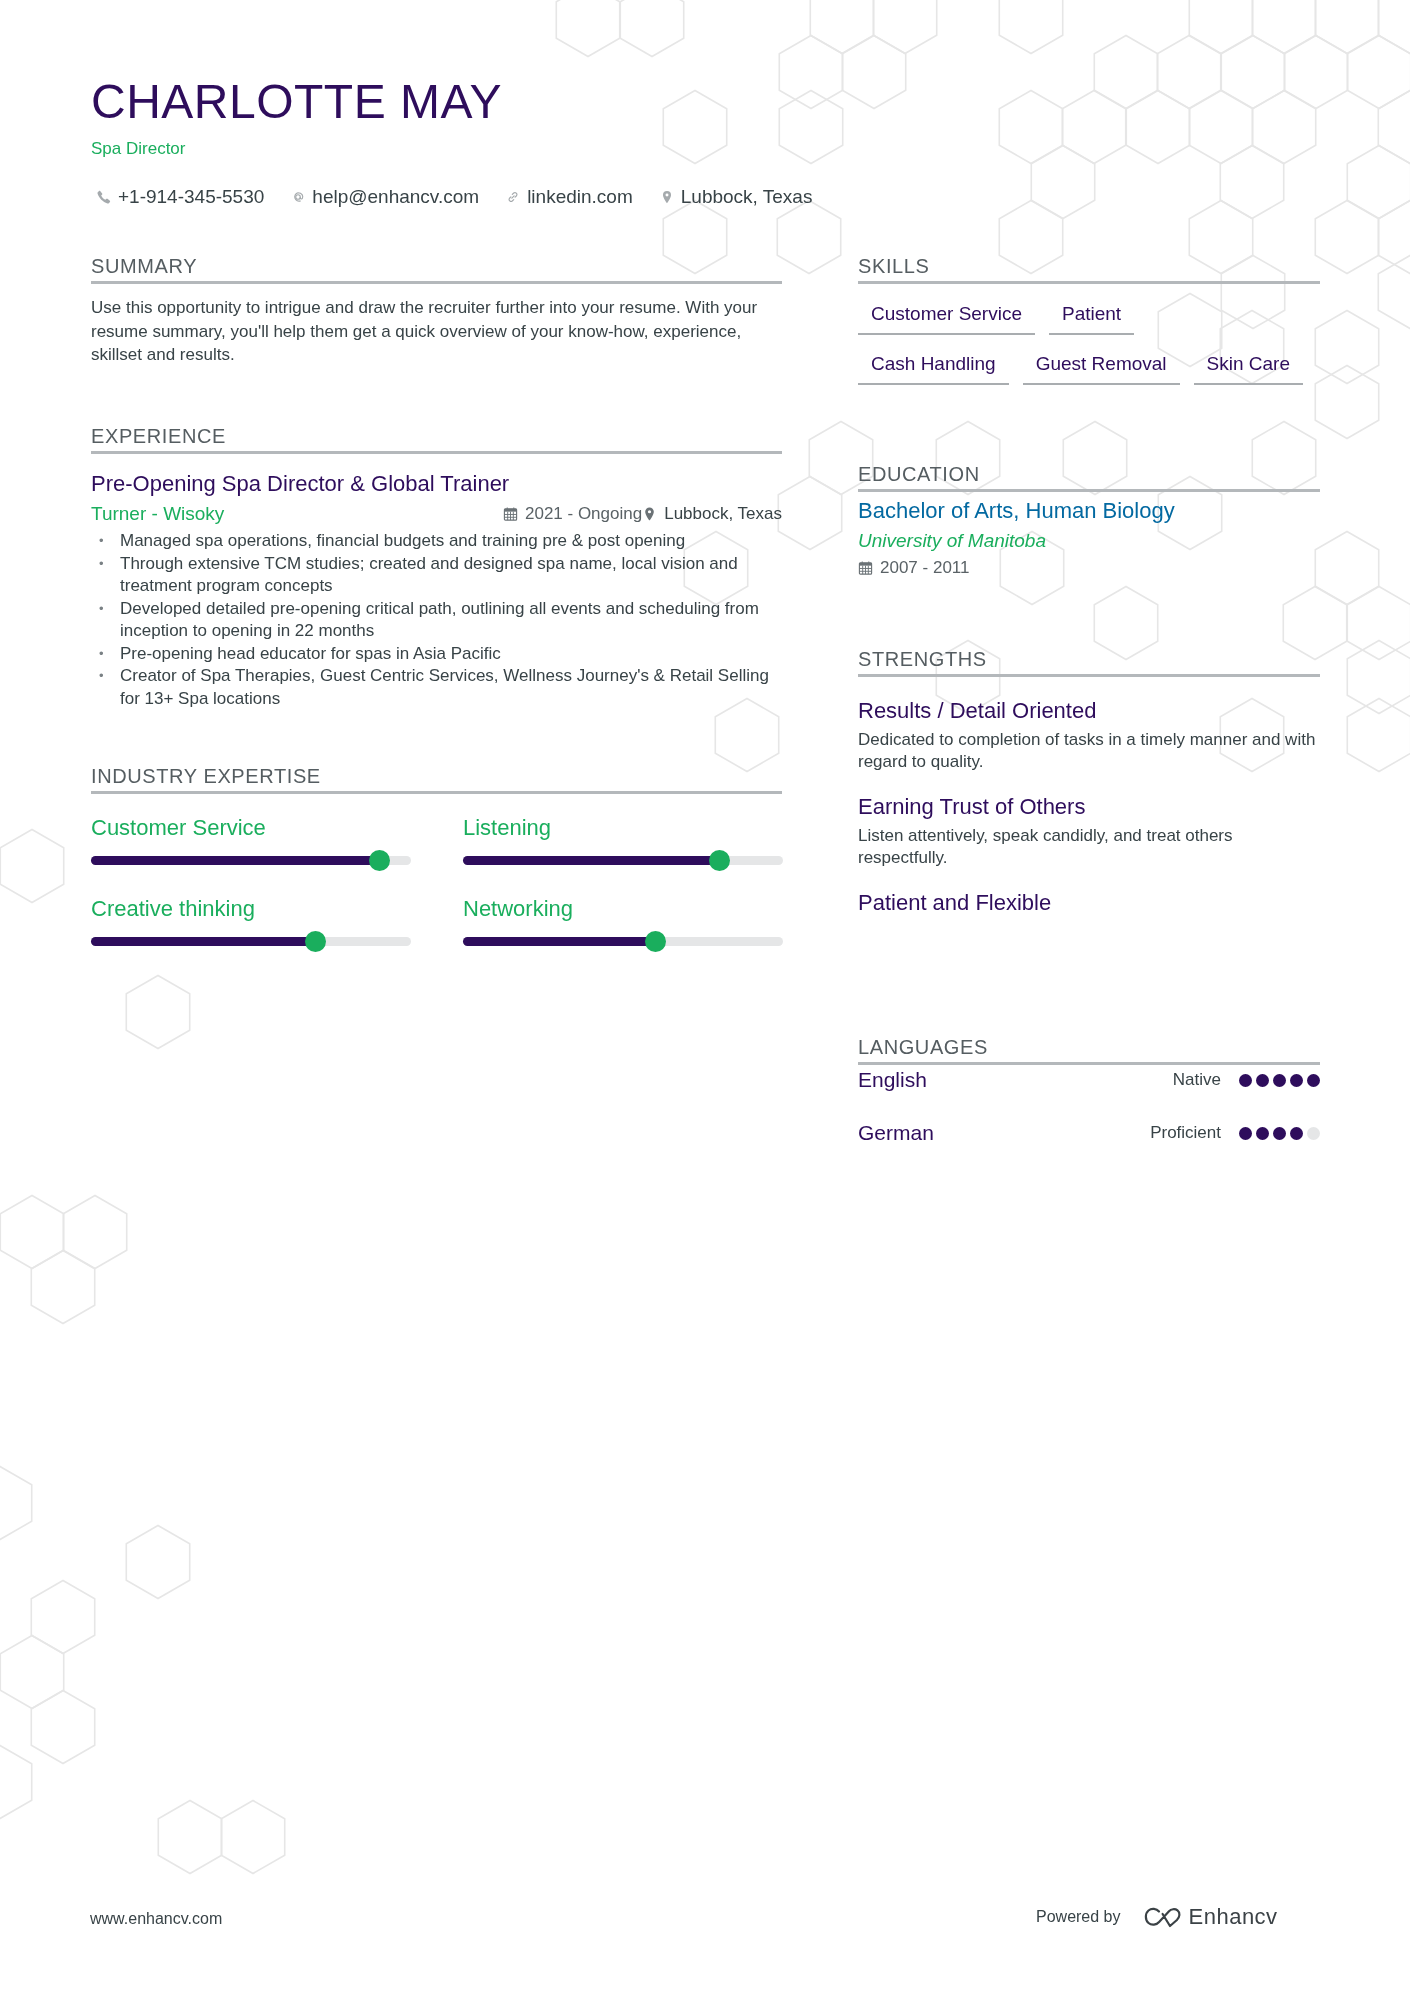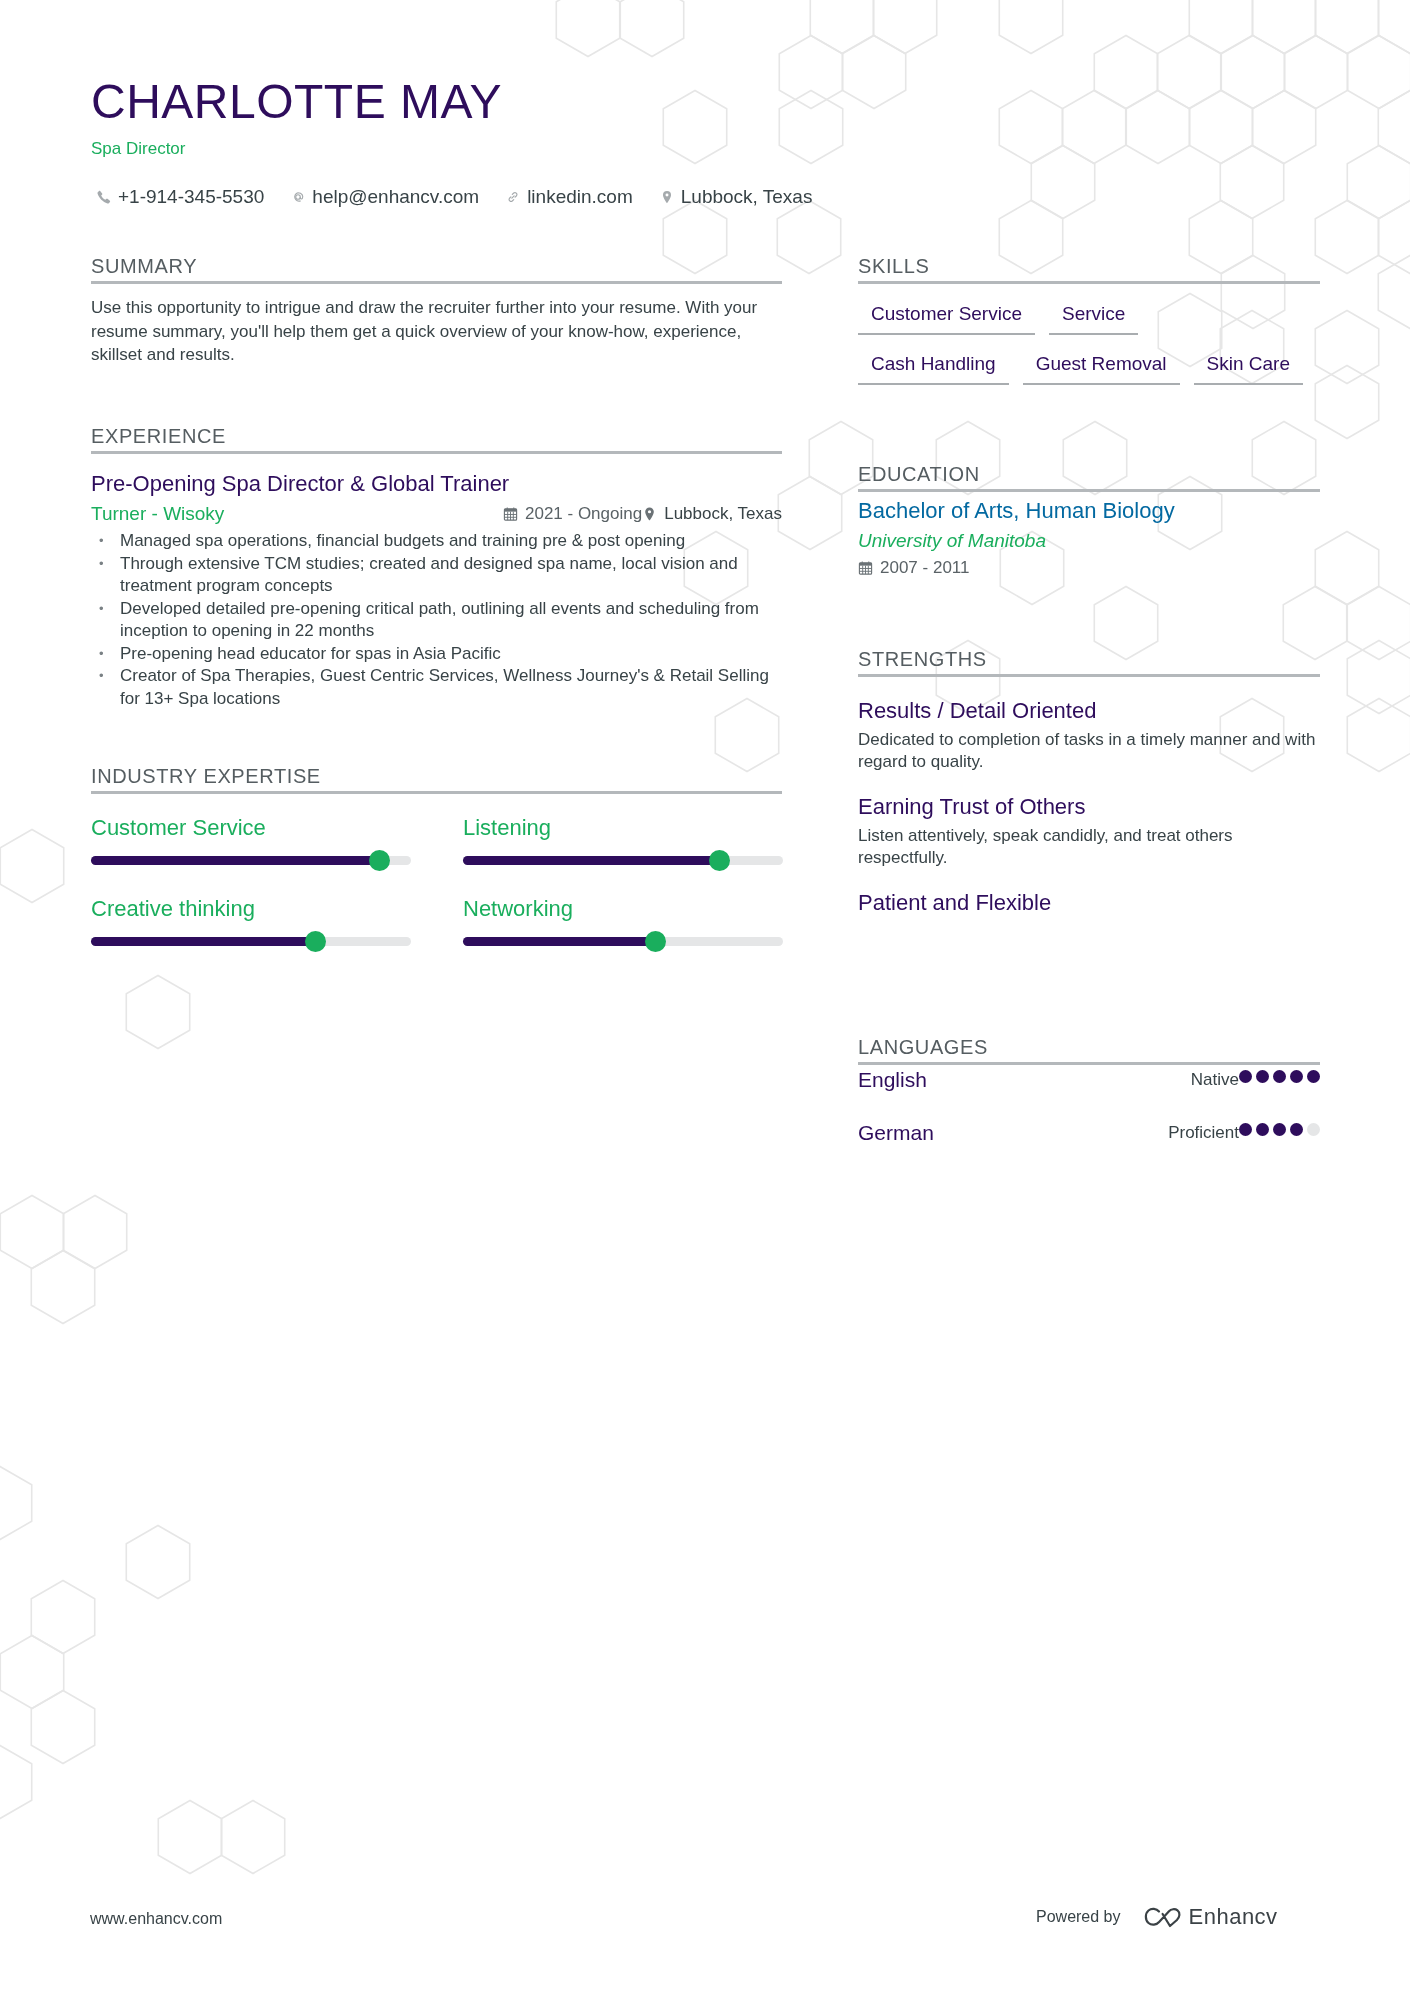--- a/index.html
+++ b/index.html
@@ -269,7 +269,7 @@
   <div class="skill-rows">
     <div class="skill-row">
       <span class="skill">Customer Service</span>
-      <span class="skill">Service</span>
+      <span class="skill">Patient</span>
     </div>
     <div class="skill-row">
       <span class="skill">Cash Handling</span>

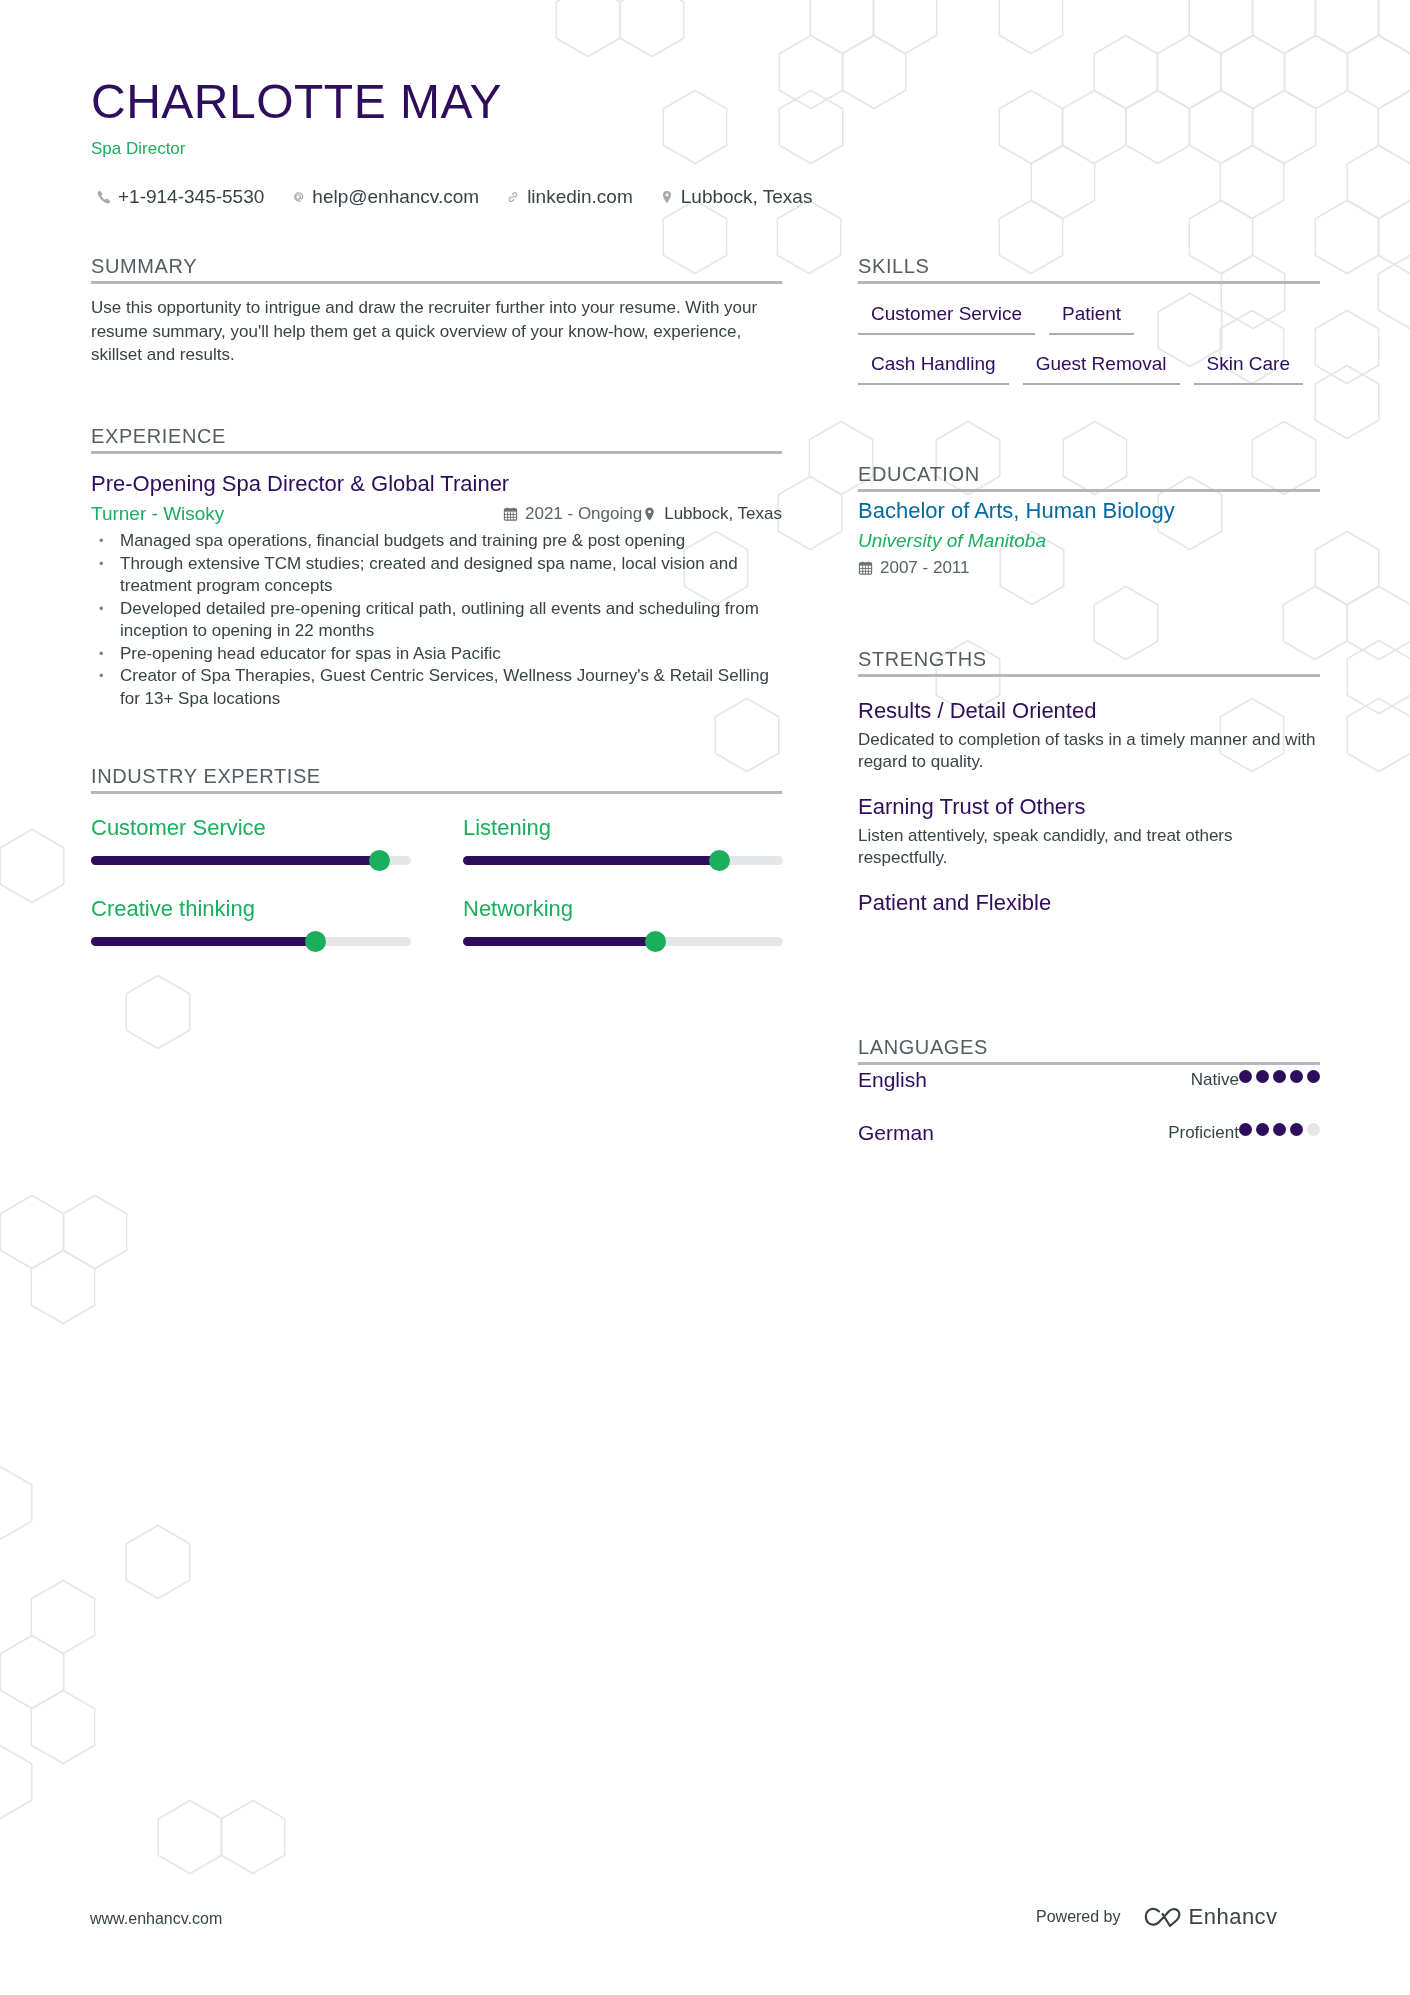--- a/index.html
+++ b/index.html
@@ -62,7 +62,7 @@
   .lang-row:first-of-type { margin-top: 16px; }
   .lang-row + .lang-row { margin-top: 23px; }
   .lang-name { font-size: 21px; color: #2e0d5c; }
-  .lang-right { display: flex; align-items: flex-start; }
+  .lang-right { display: flex; align-items: center; gap: 18px; }
   .lang-level { font-size: 17px; color: #384347; }
   .dots { display: flex; gap: 4px; }
   .dot { width: 13px; height: 13px; border-radius: 50%; background: #2e0d5c; }

